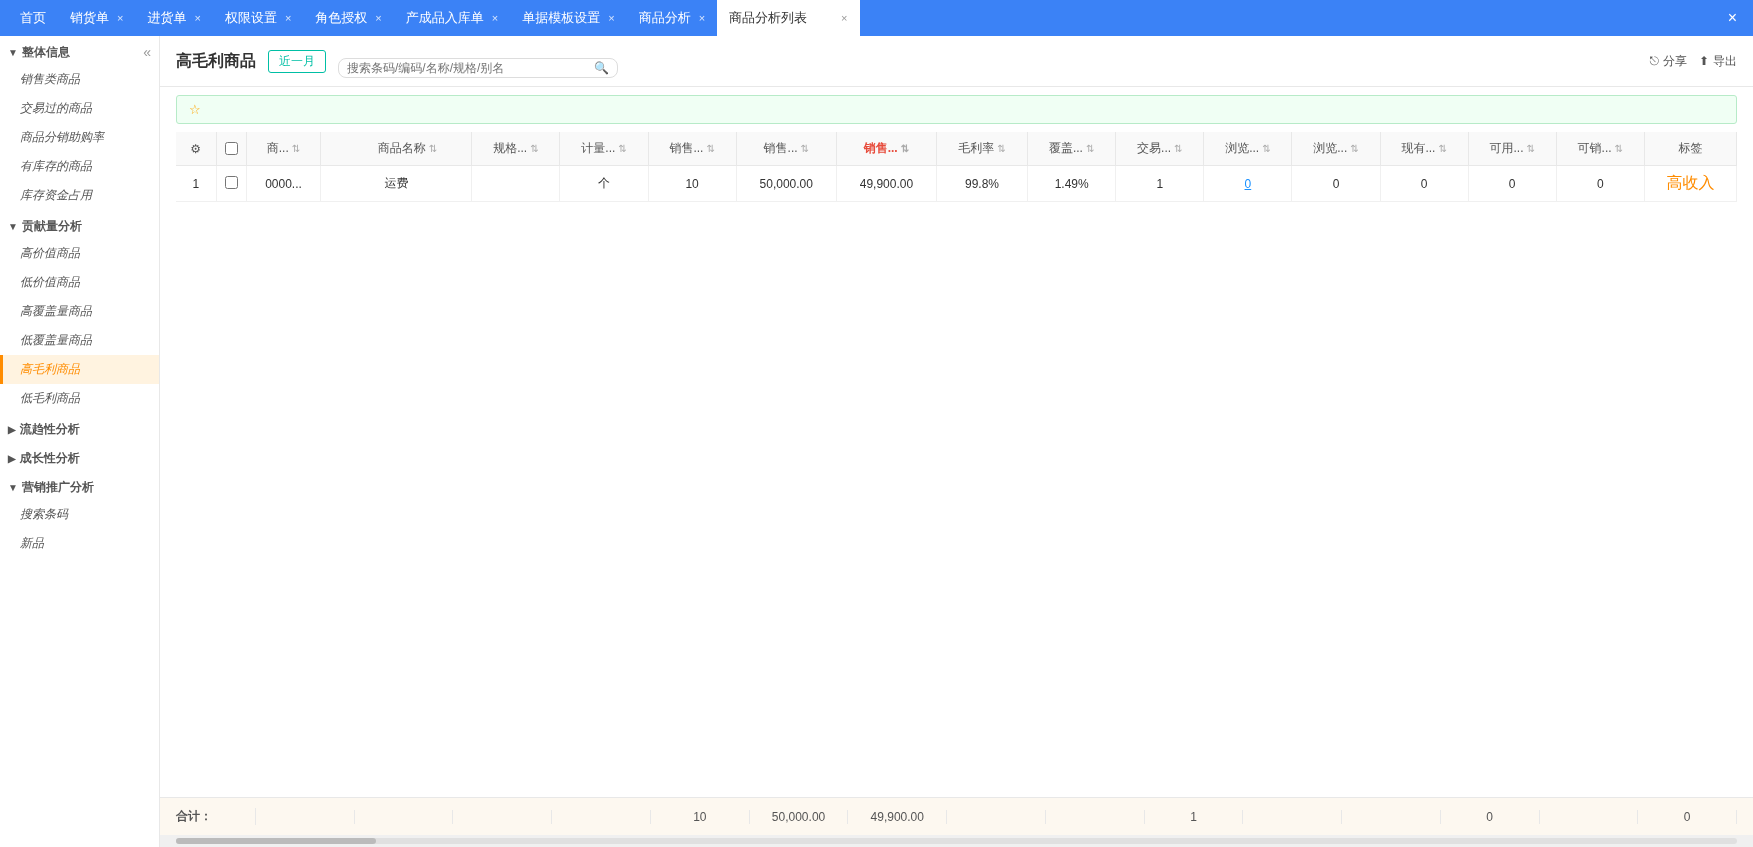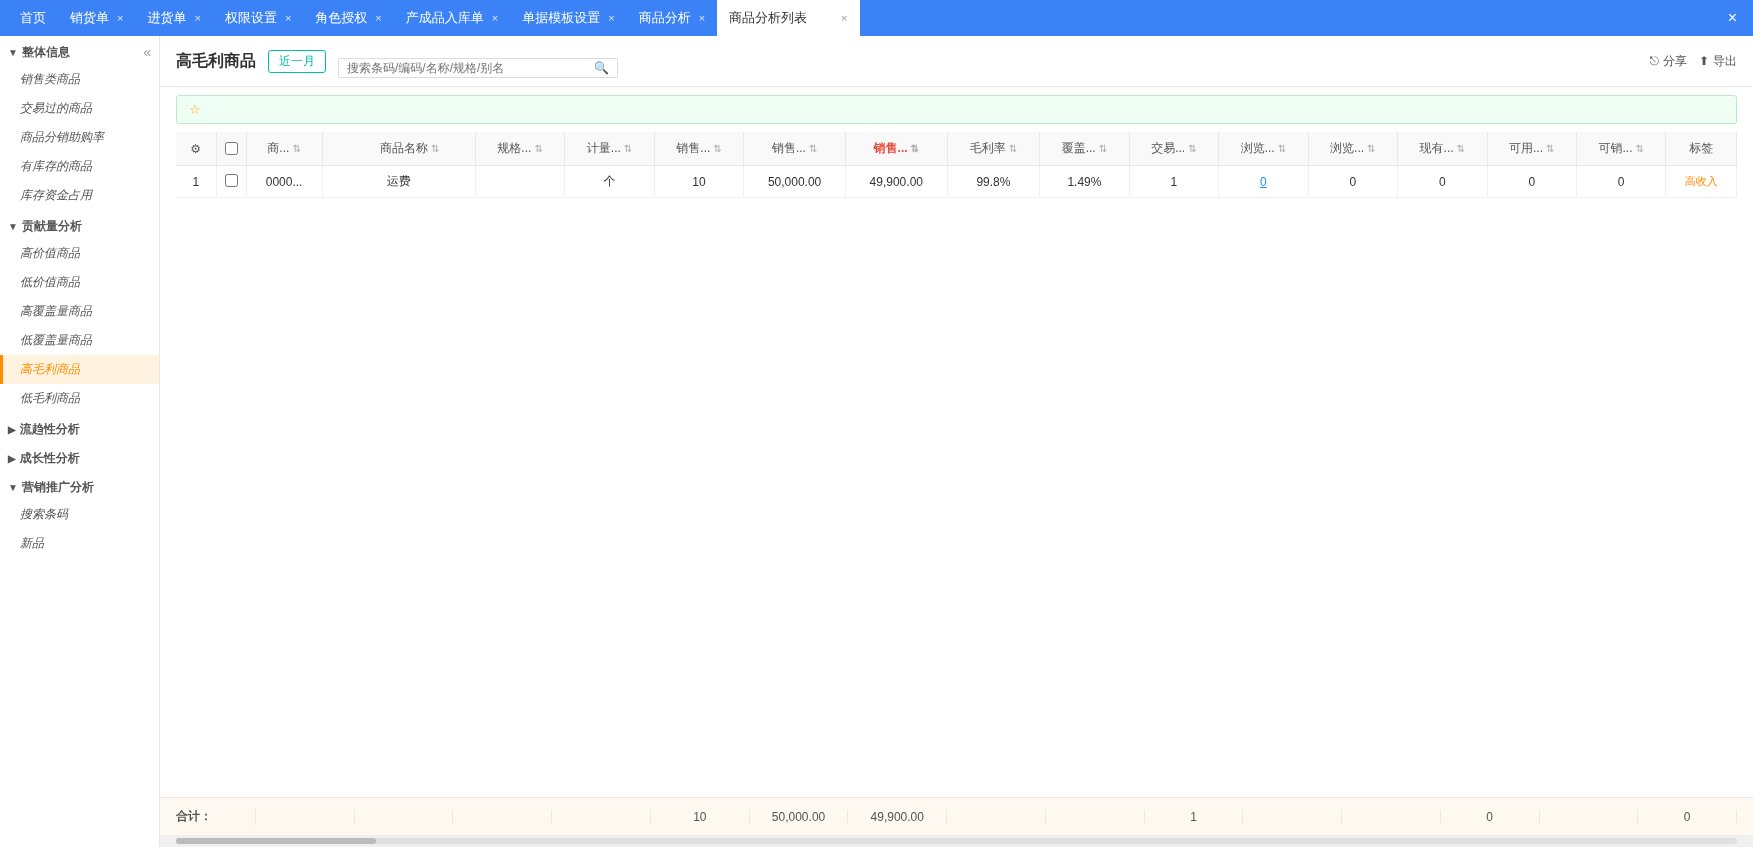--- a/index.html
+++ b/index.html
@@ -131,7 +131,7 @@
       display: flex;
       align-items: center;
       border: 1px solid #ddd;
-      border-radius: 1px;
+      border-radius: 8px;
       padding: 2px 8px;
       flex: 1;
       max-width: 280px;

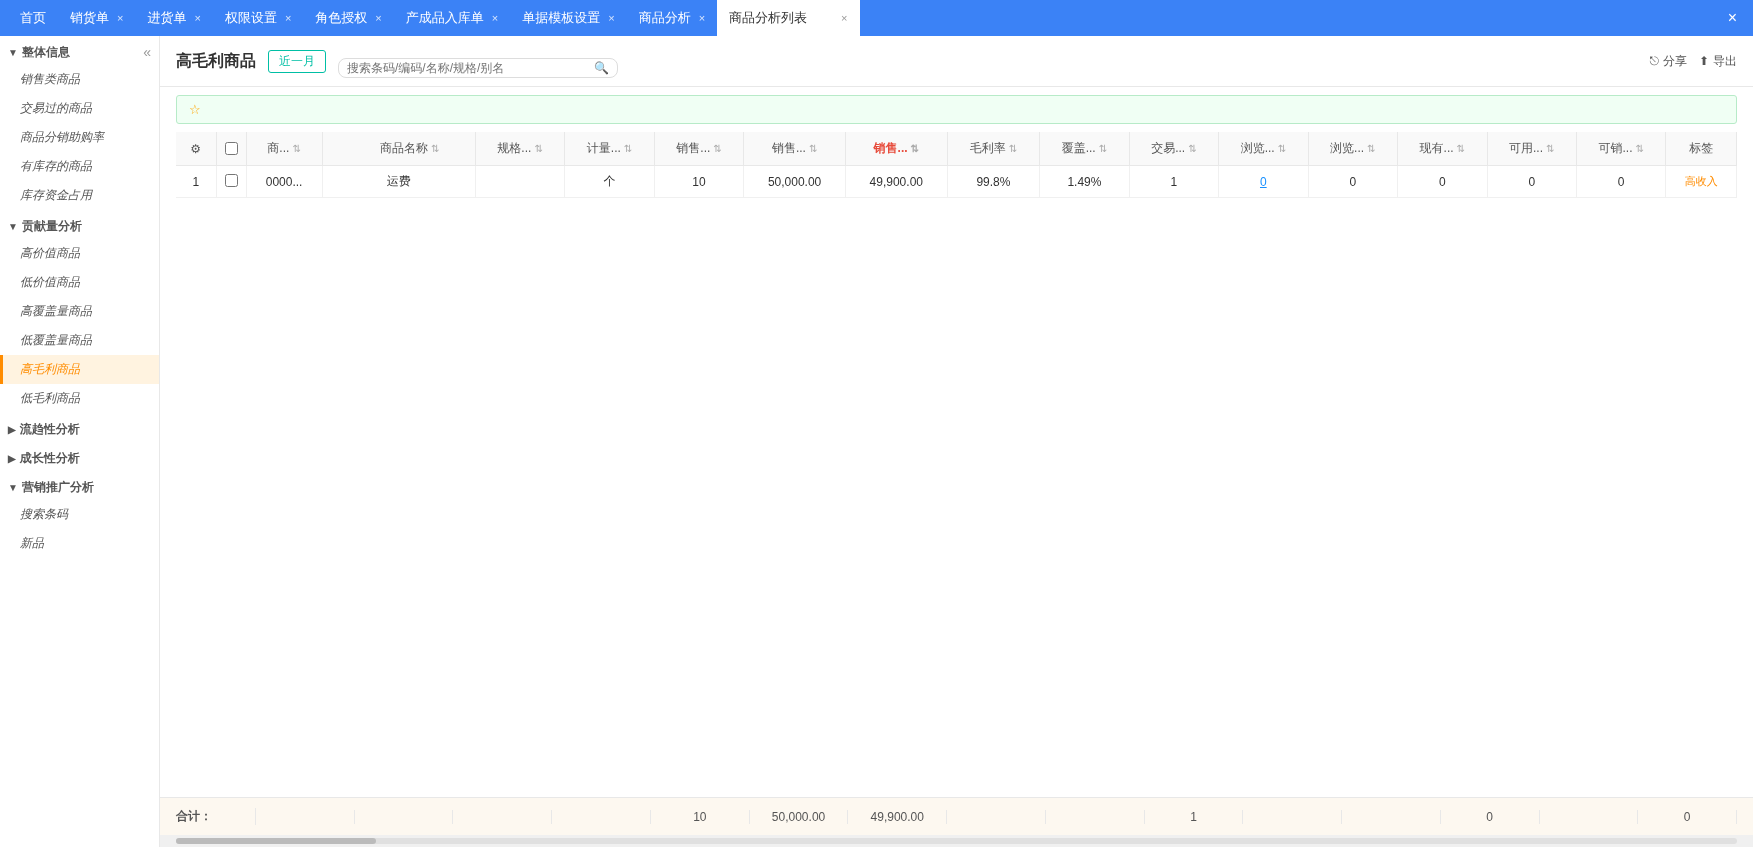--- a/index.html
+++ b/index.html
@@ -219,7 +219,7 @@
       border-right: 1px solid #f0f0f0;
       white-space: nowrap;
     }
-    .tag-high { color: #ff8c00; font-size: 11px; }
+    .tag-high { color: #ff8c00; font-size: 16px; }
     .link-val { color: #1890ff; text-decoration: underline; cursor: pointer; }
 
     

